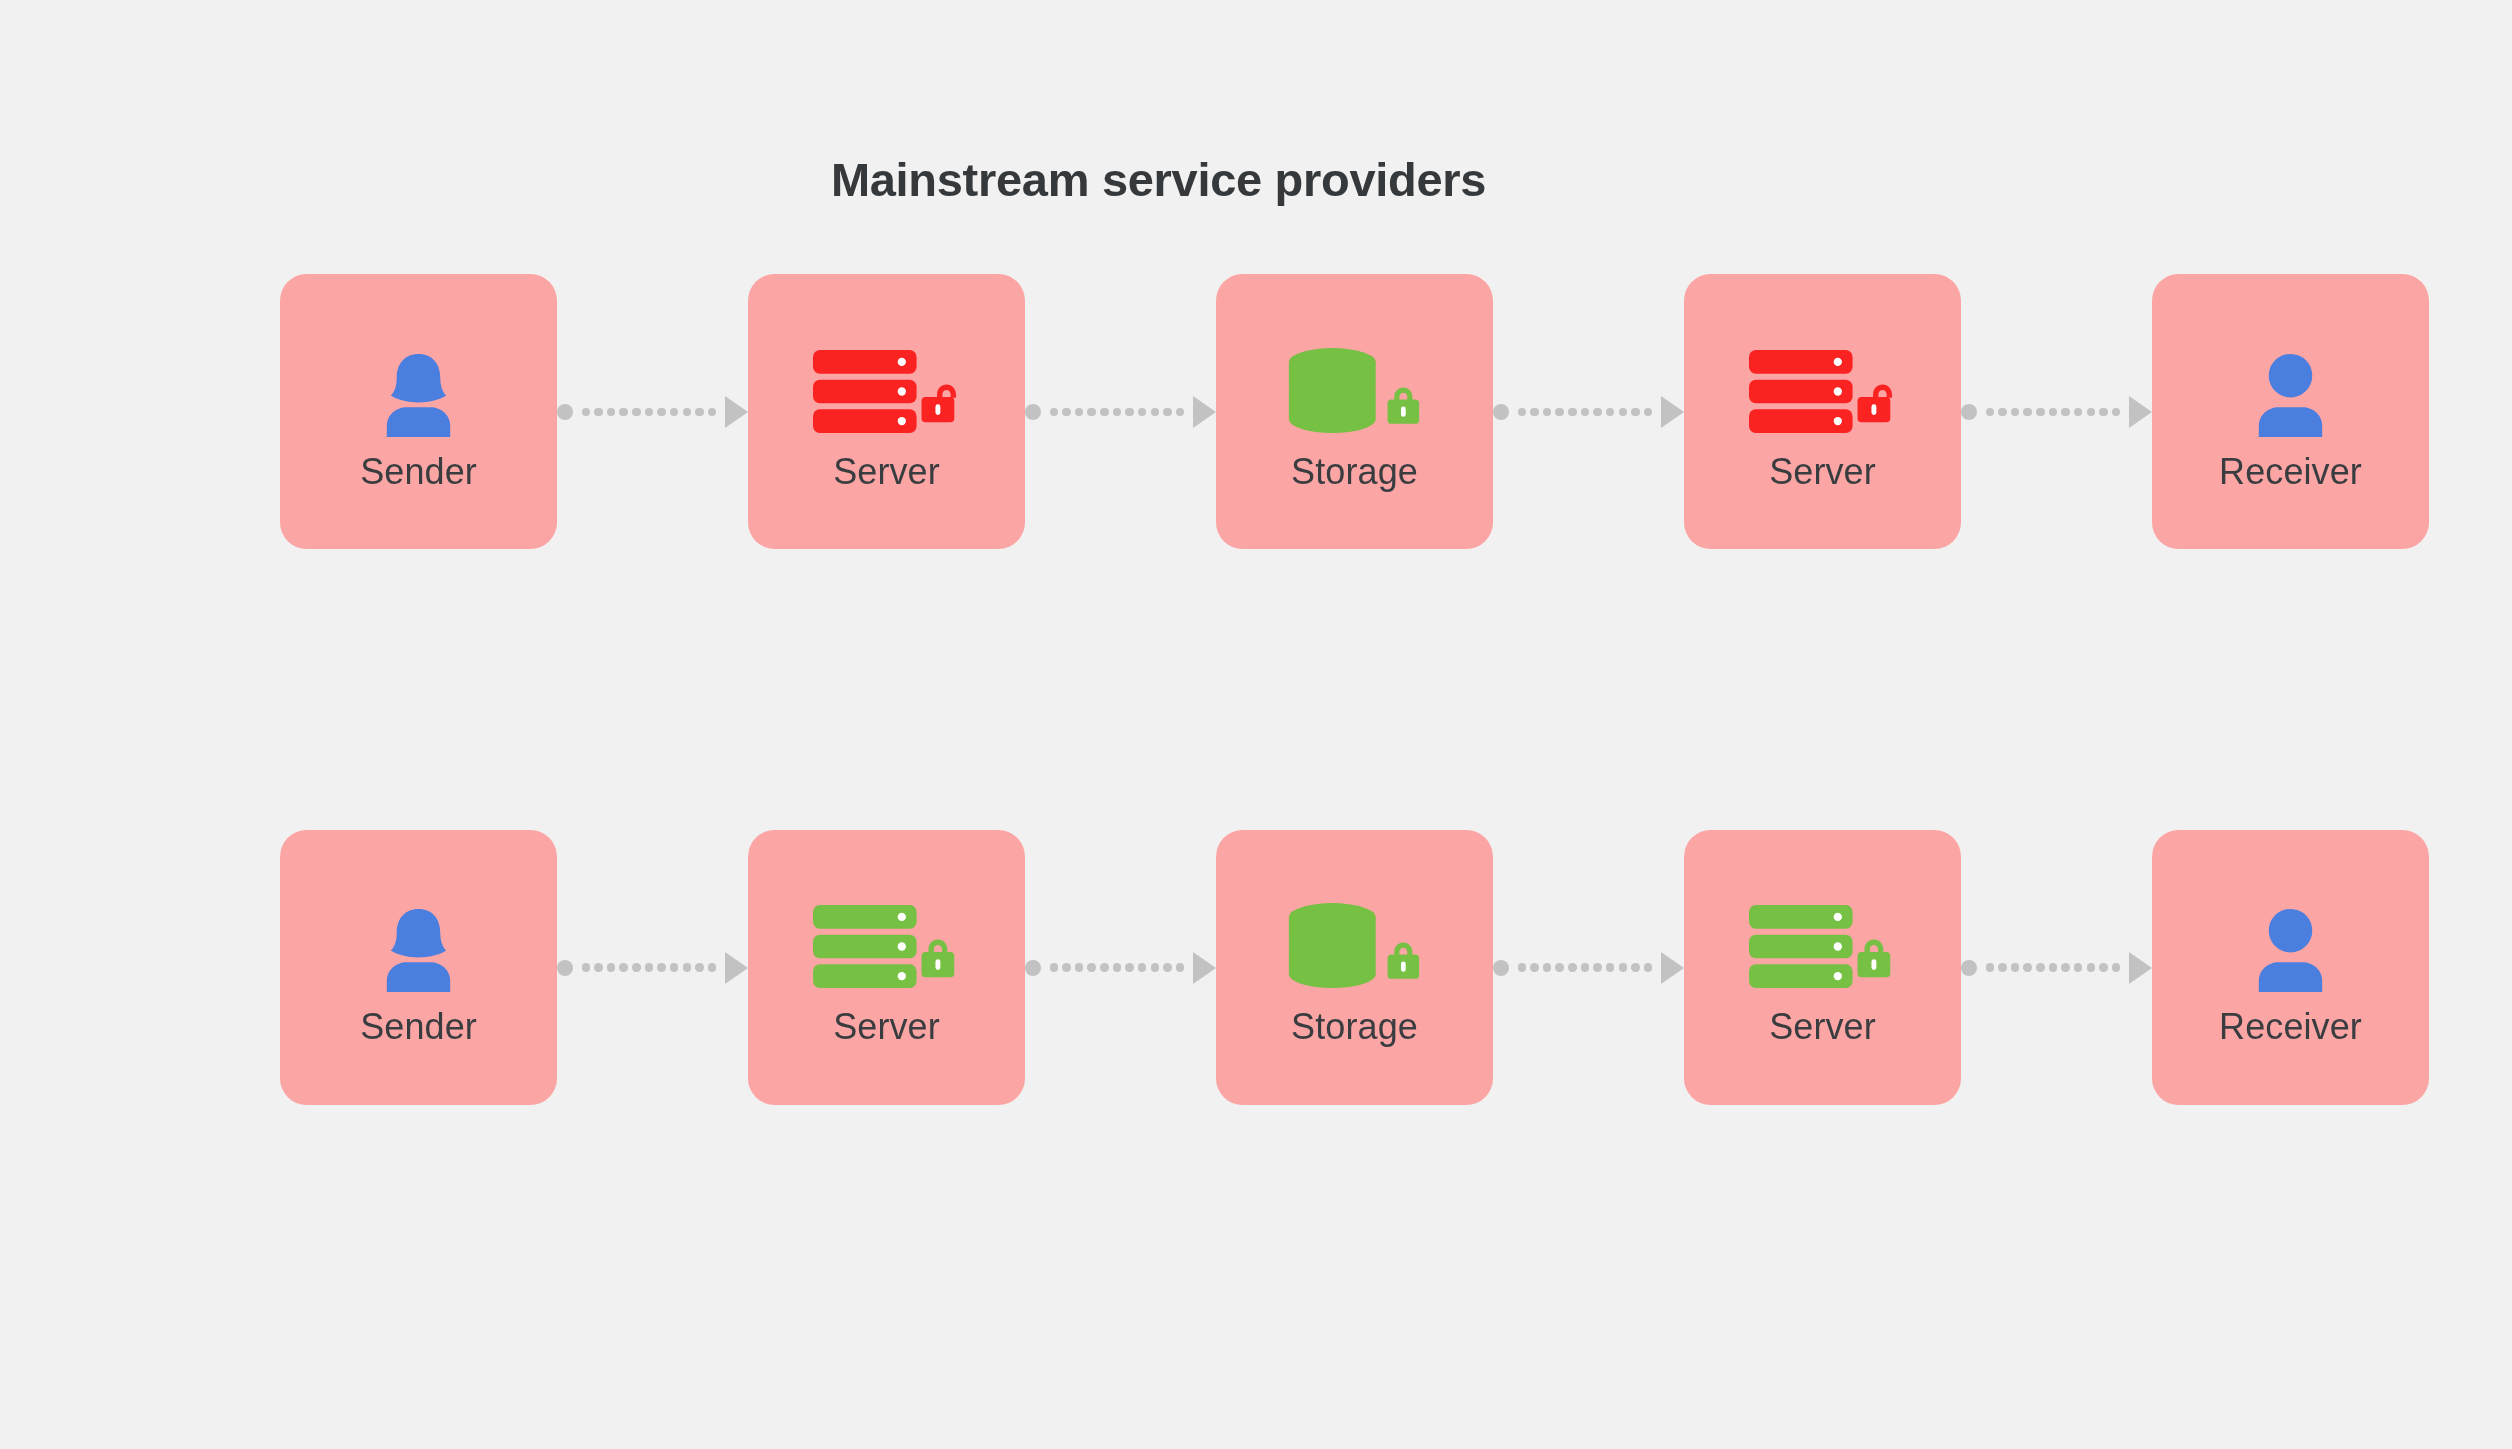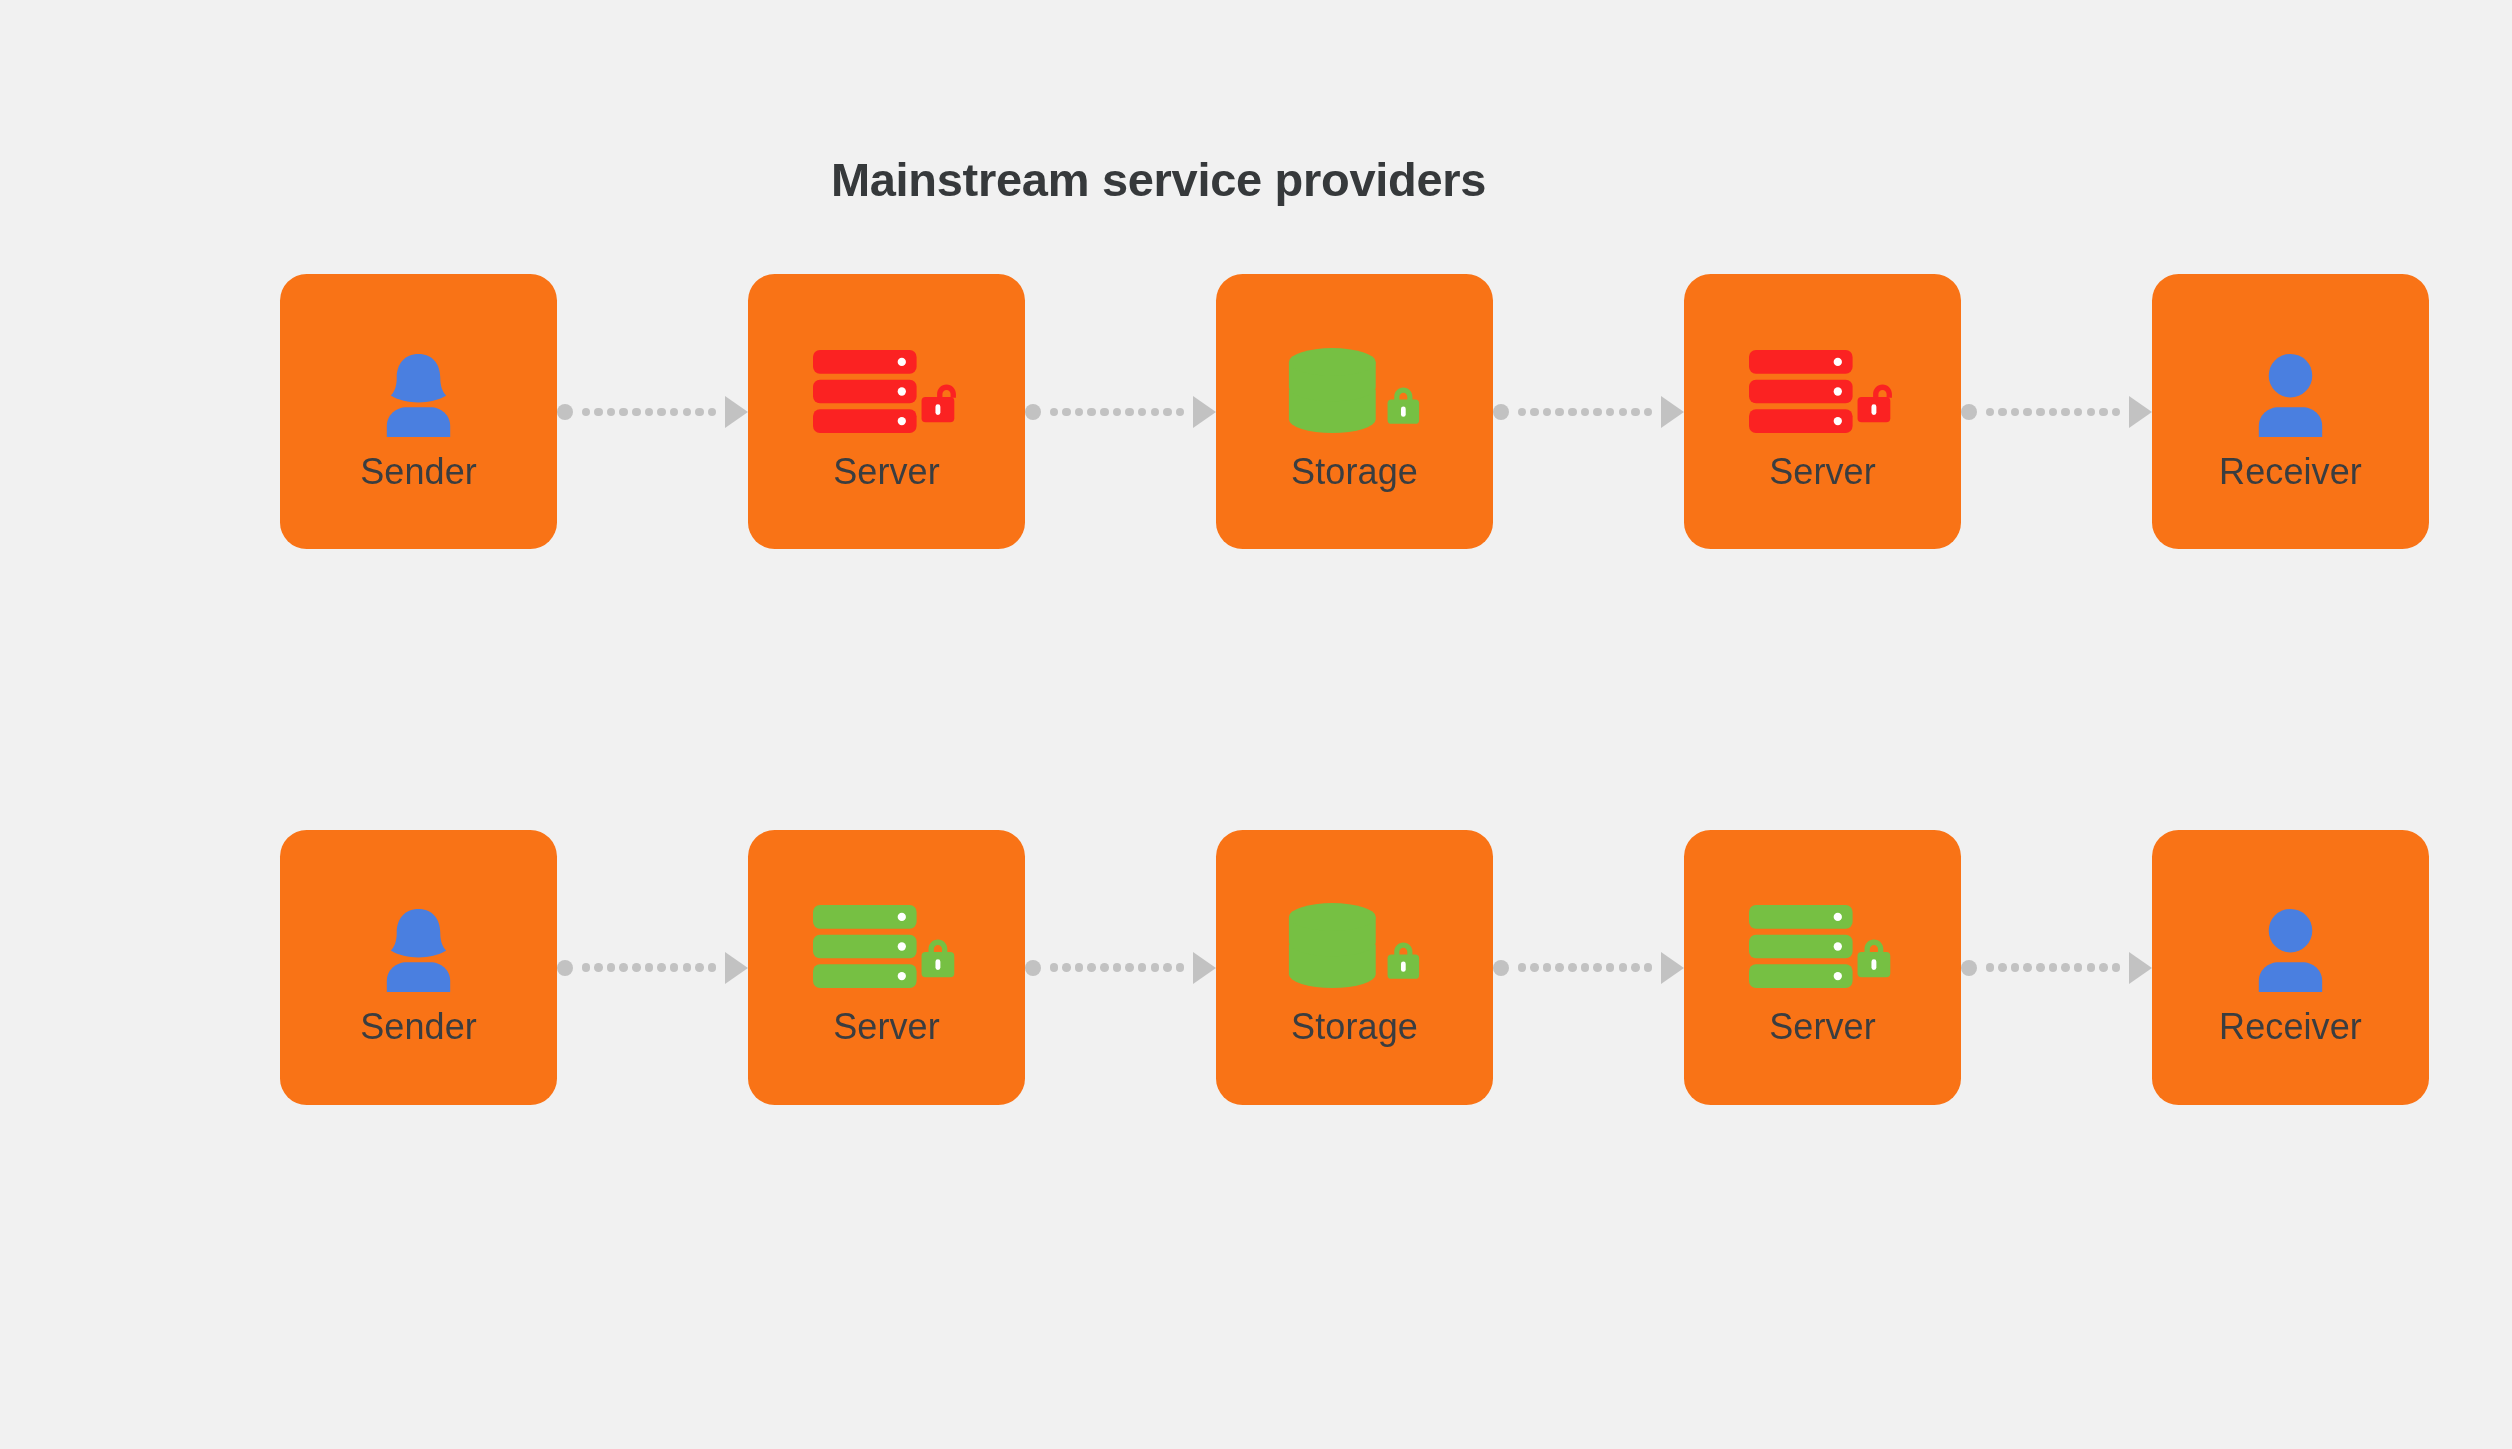--- a/index.html
+++ b/index.html
@@ -51,7 +51,7 @@
   .card{
     width:277px;
     height:275px;
-    background:#f97316;
+    background:#fca5a5;
     border-radius:26.6px;
     display:flex;
     flex-direction:column;

